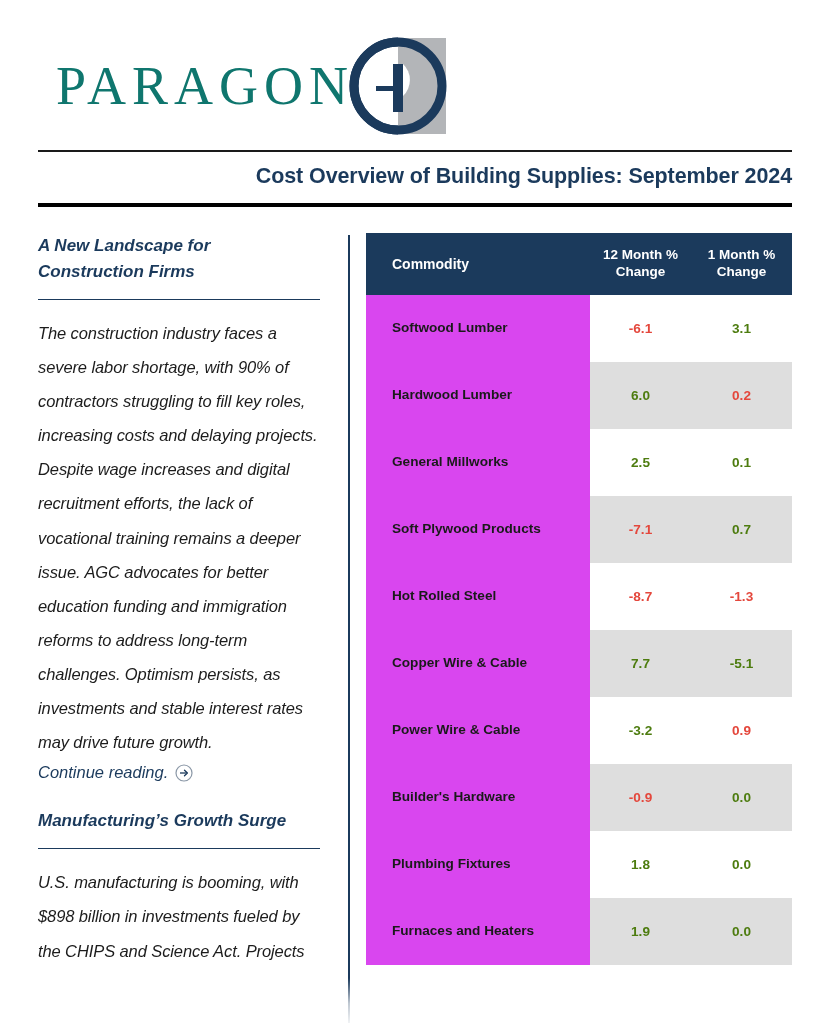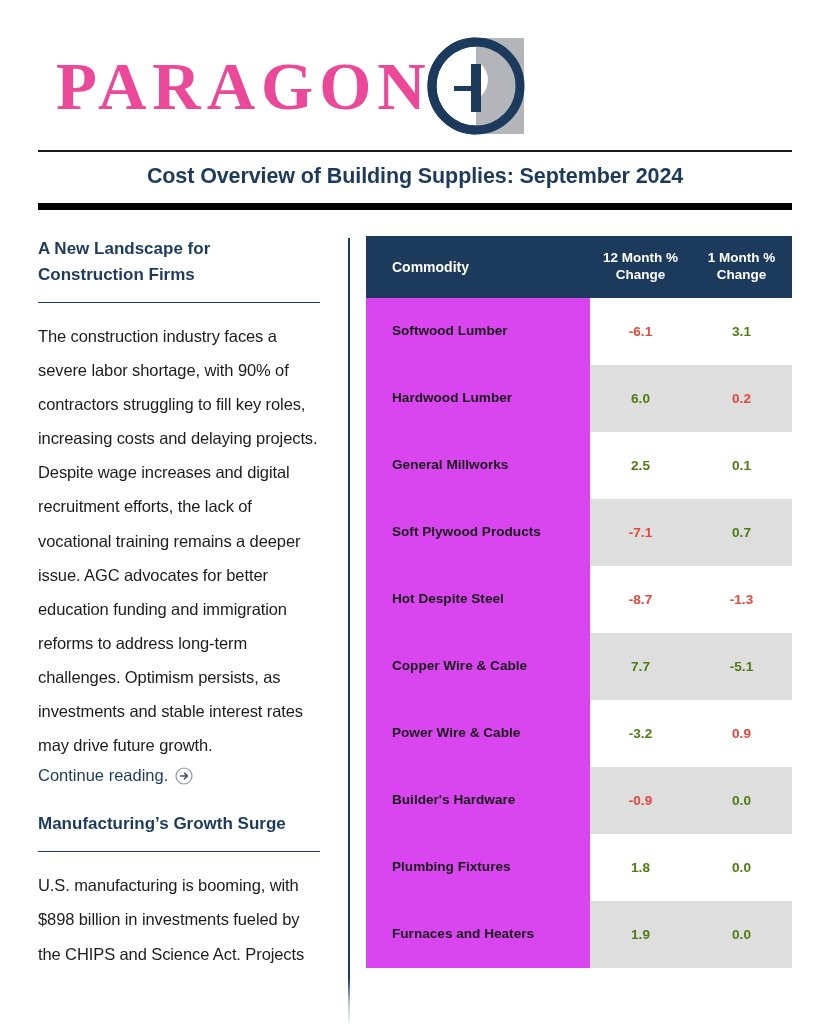--- a/index.html
+++ b/index.html
@@ -40,11 +40,11 @@
   }
   .word-paragon {
     font-family: "Liberation Serif", serif;
-    font-size: 67px;
+    font-size: 54px;
     letter-spacing: 6px;
-    color: #ec4899;
+    color: #0f766e;
     line-height: 1;
-    font-weight: 700;
+    font-weight: 400;
   }
   .logo-mark {
     width: 104px;

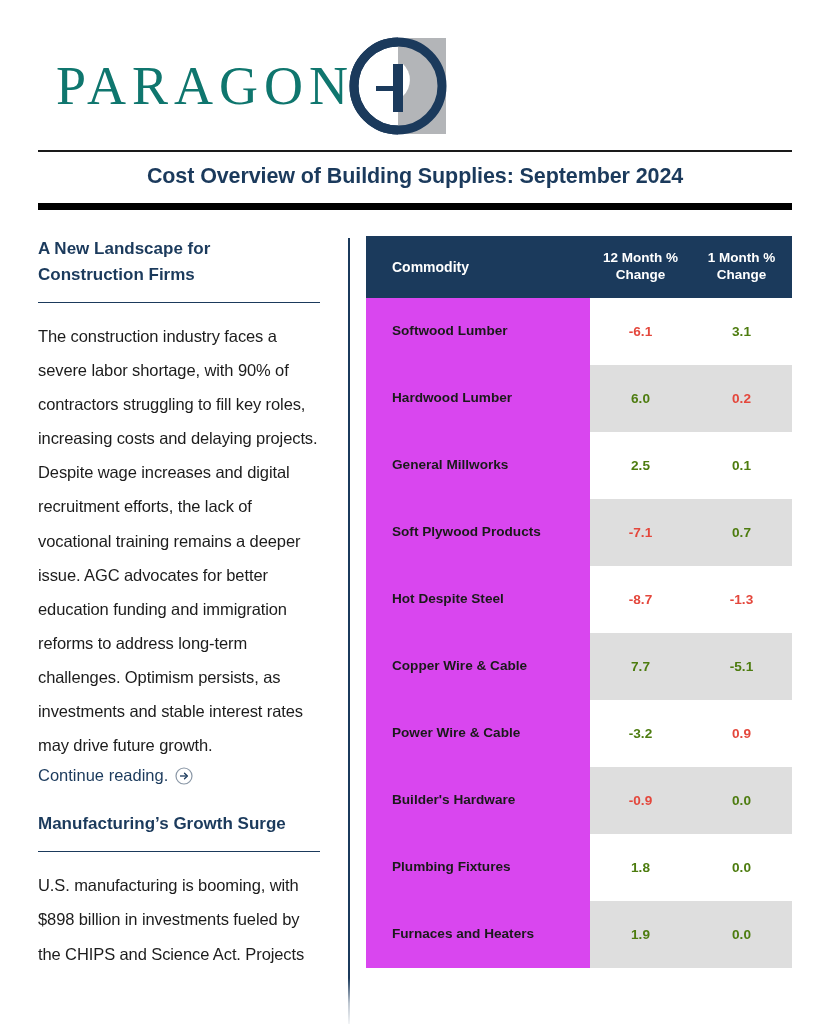--- a/index.html
+++ b/index.html
@@ -68,9 +68,9 @@
   .title-band {
     margin: 0 38px;
     border-top: 2px solid #1a1a1a;
-    border-bottom: 7px solid #000000;
+    border-bottom: 4px solid #000000;
     padding: 12px 0 14px 0;
-    text-align: center;
+    text-align: right;
   }
   .title-band h1 {
     margin: 0;

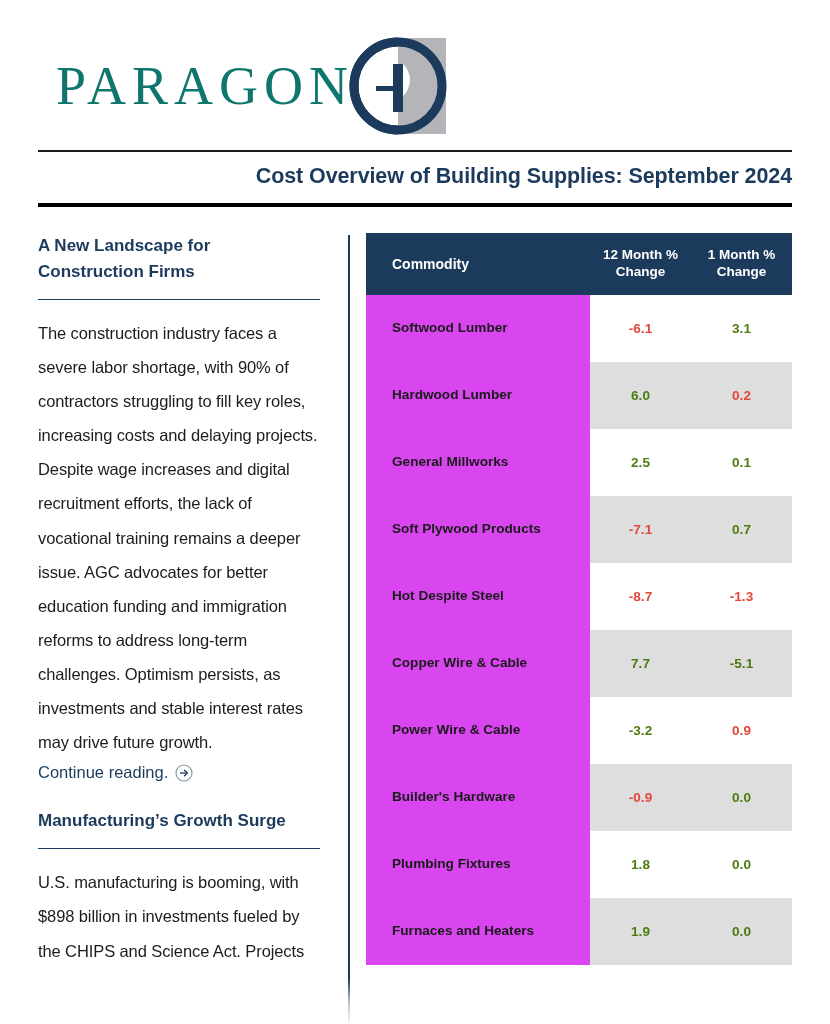--- a/index.html
+++ b/index.html
@@ -92,6 +92,7 @@
     padding-right: 28px;
     box-sizing: border-box;
     position: relative;
+    font-style: italic;
   }
   .divider {
     width: 2px;

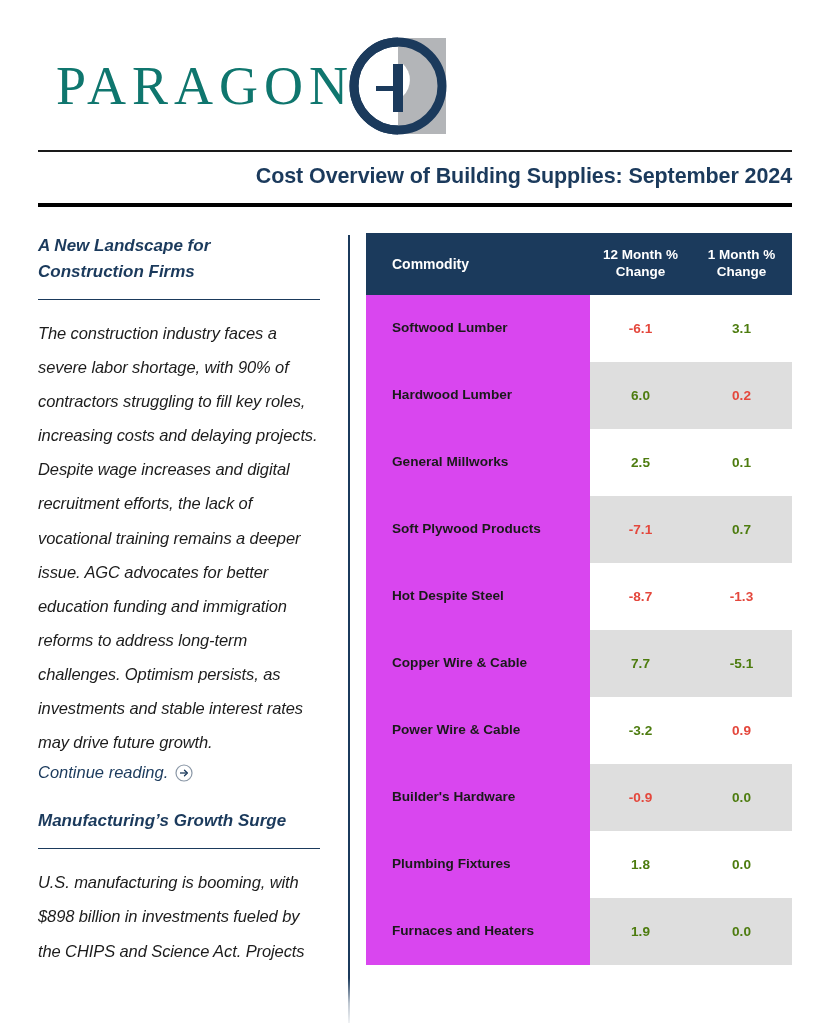--- a/index.html
+++ b/index.html
@@ -306,7 +306,7 @@
               <td class="td-num">0.7</td>
             </tr>
             <tr>
-              <td class="td-name">Hot Despite Steel</td>
+              <td class="td-name">Hot Rolled Steel</td>
               <td class="td-num neg">-8.7</td>
               <td class="td-num neg">-1.3</td>
             </tr>

